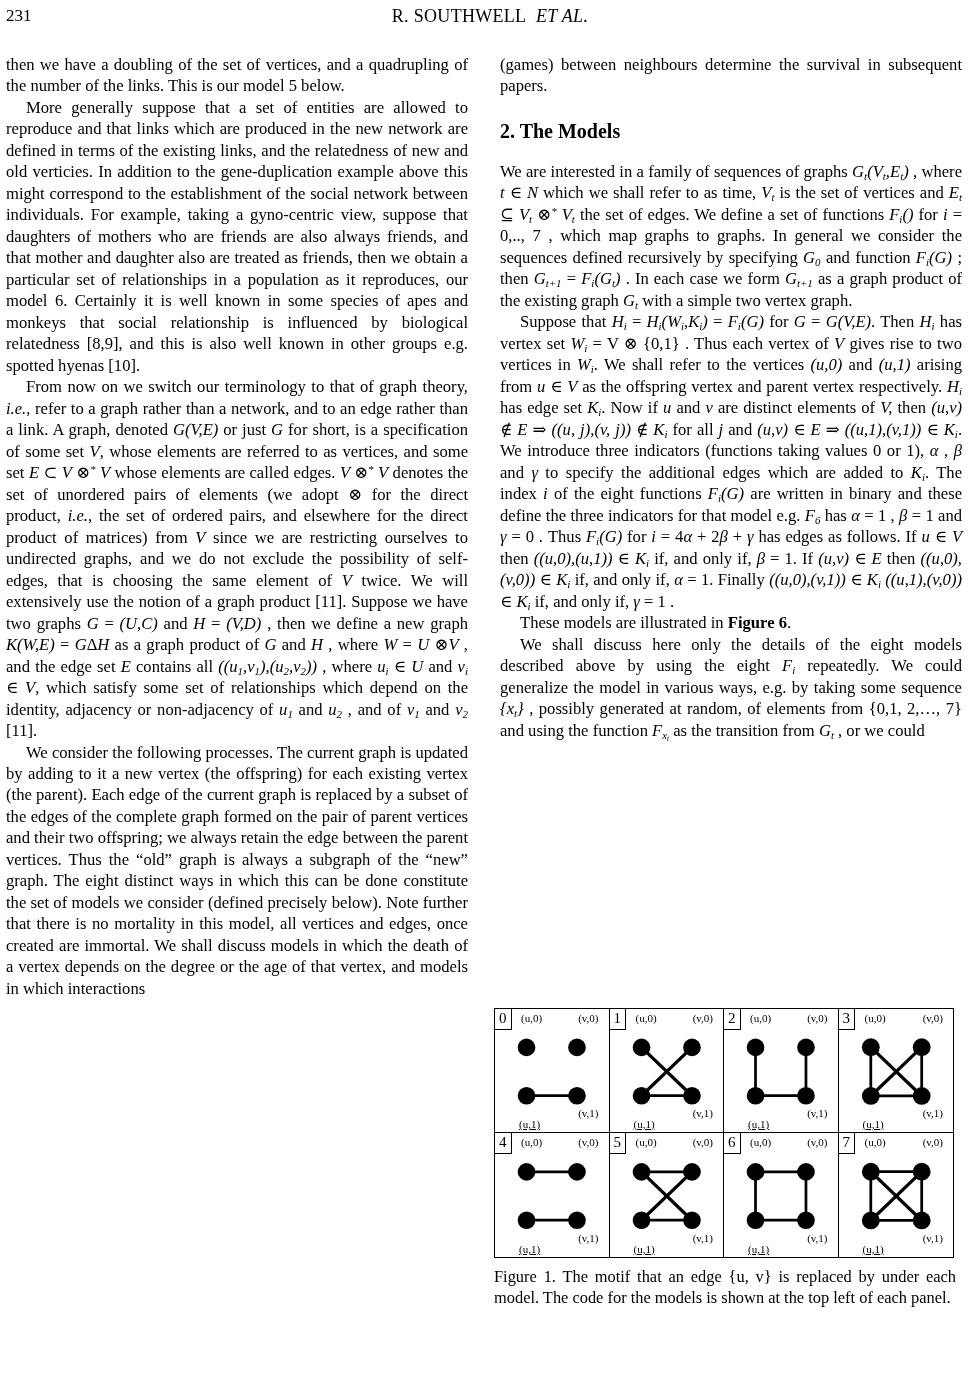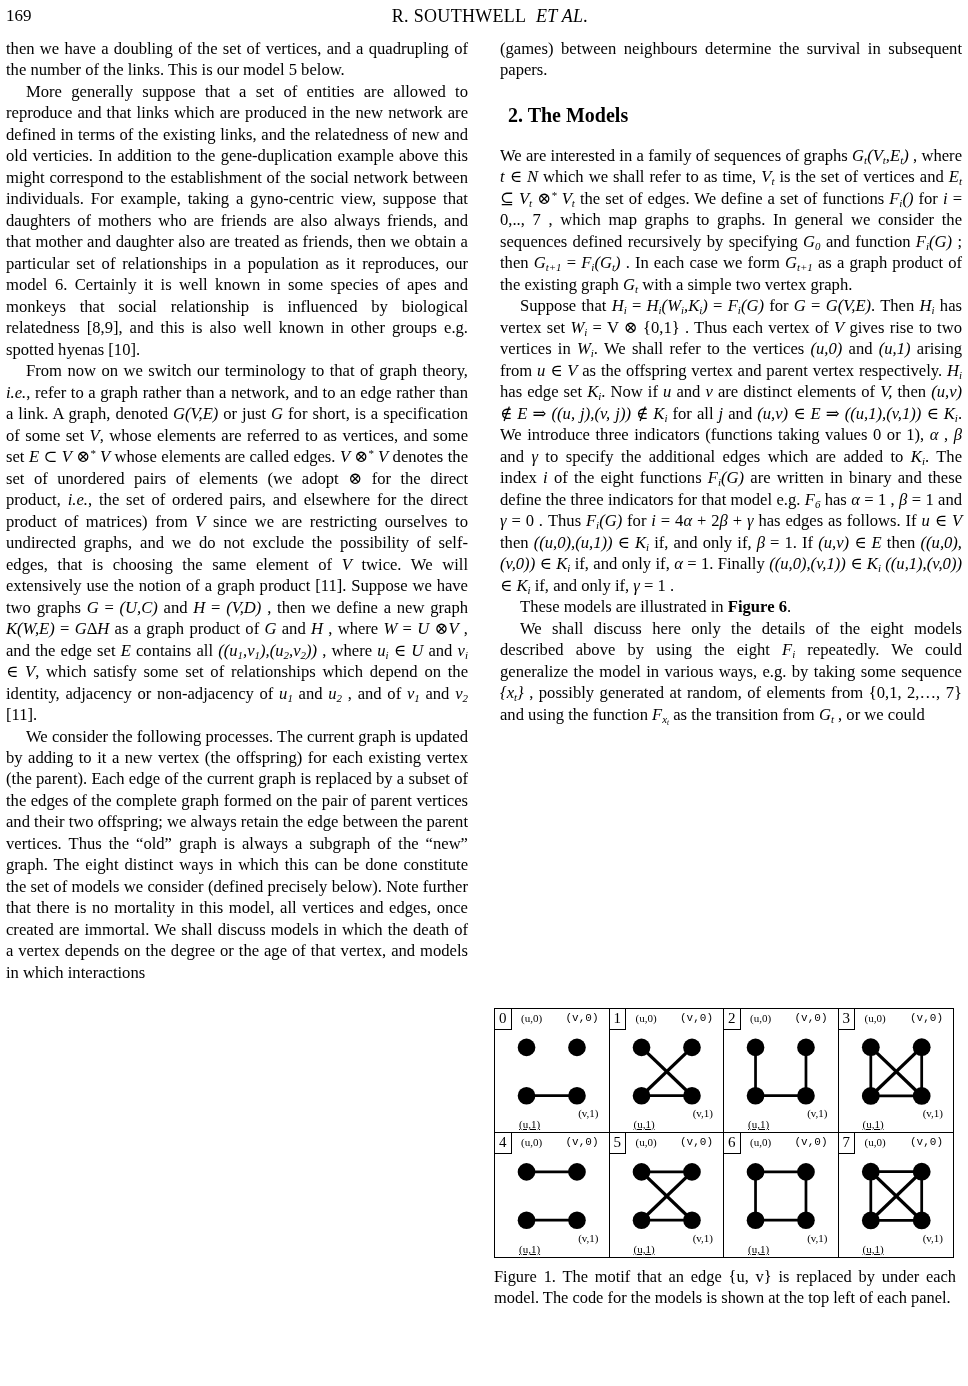--- a/index.html
+++ b/index.html
@@ -73,7 +73,7 @@
 <div class="page">
 
   <div class="runhead">
-    <span class="folio">169</span>
+    <span class="folio">231</span>
     <span class="title"><span>R. SOUTHWELL</span>&nbsp;&nbsp;<span class="ital">ET  AL.</span></span>
   </div>
 

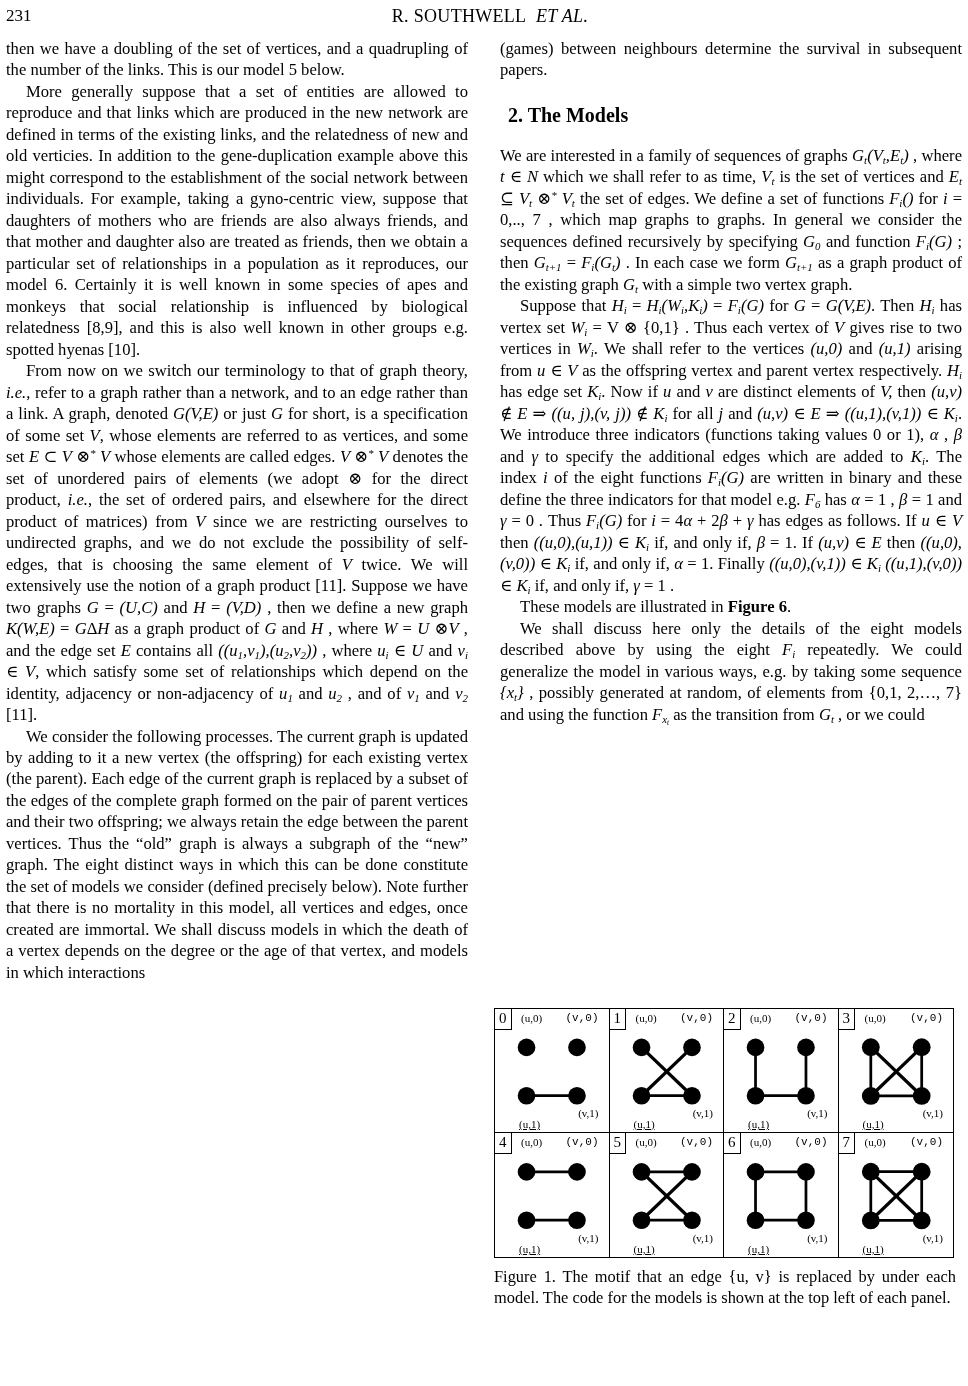--- a/index.html
+++ b/index.html
@@ -20,7 +20,7 @@
 
   
   .cols{position:absolute;top:38px;left:6px;width:956px;height:1240px;}
-  .col{position:absolute;top:0;width:462px;}
+  .col{position:absolute;top:16px;width:462px;}
   .col.left{left:0;}
   .col.right{left:494px;}
 

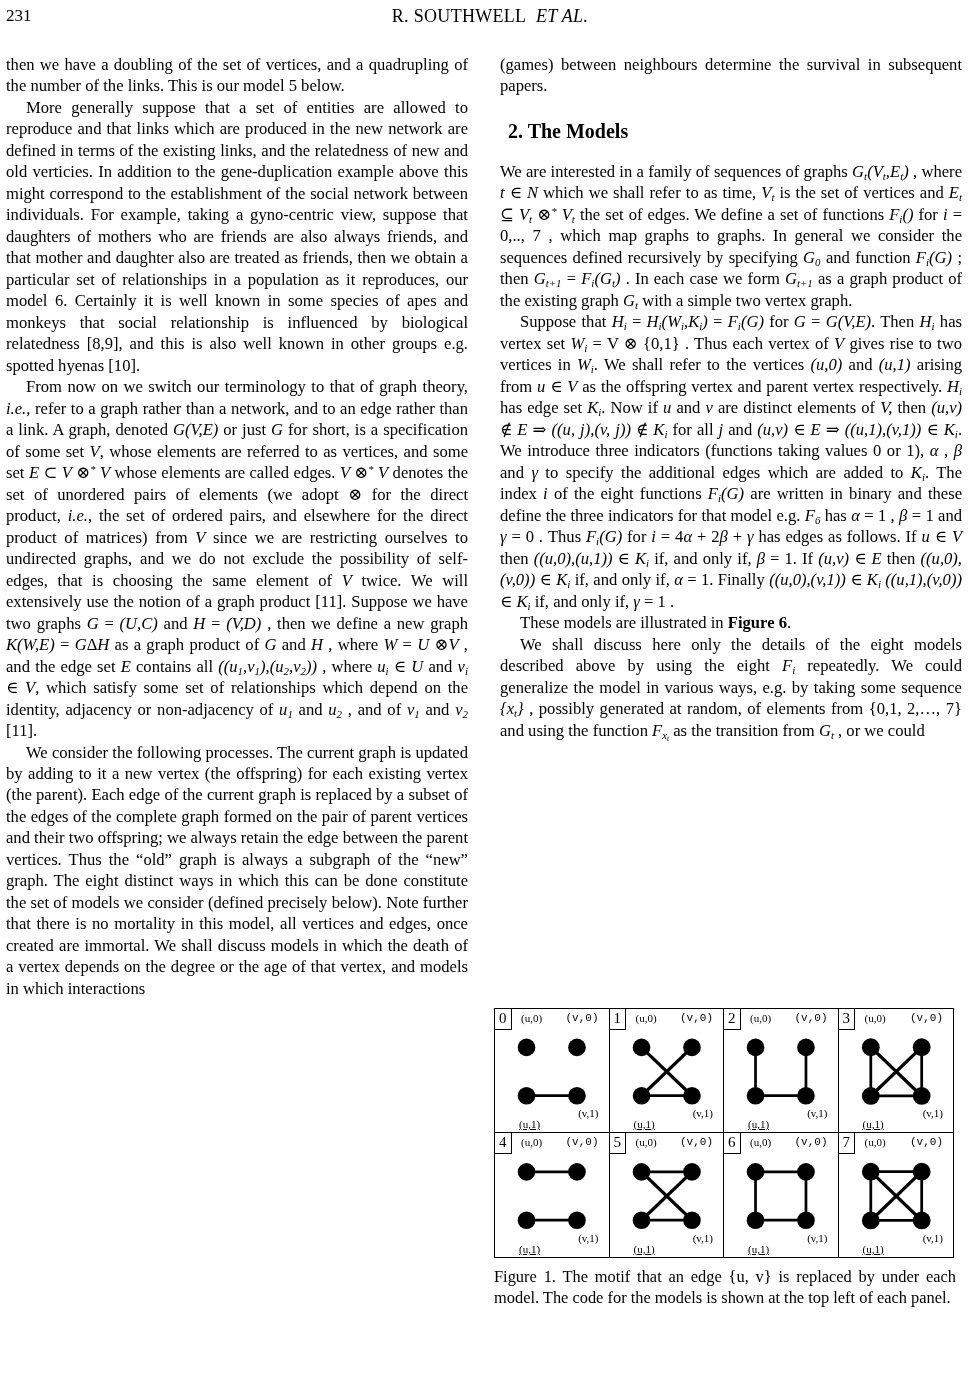--- a/index.html
+++ b/index.html
@@ -35,7 +35,7 @@
   sup{font-size:.66em;line-height:0;vertical-align:0.42em;}
   .op{font-style:normal;}
 
-  h2.sec{font-size:20px;font-weight:bold;margin:22px 0 18px 8px;
+  h2.sec{font-size:20px;font-weight:bold;margin:22px 0 18px 0;
     line-height:1.2;text-align:left;}
 
   

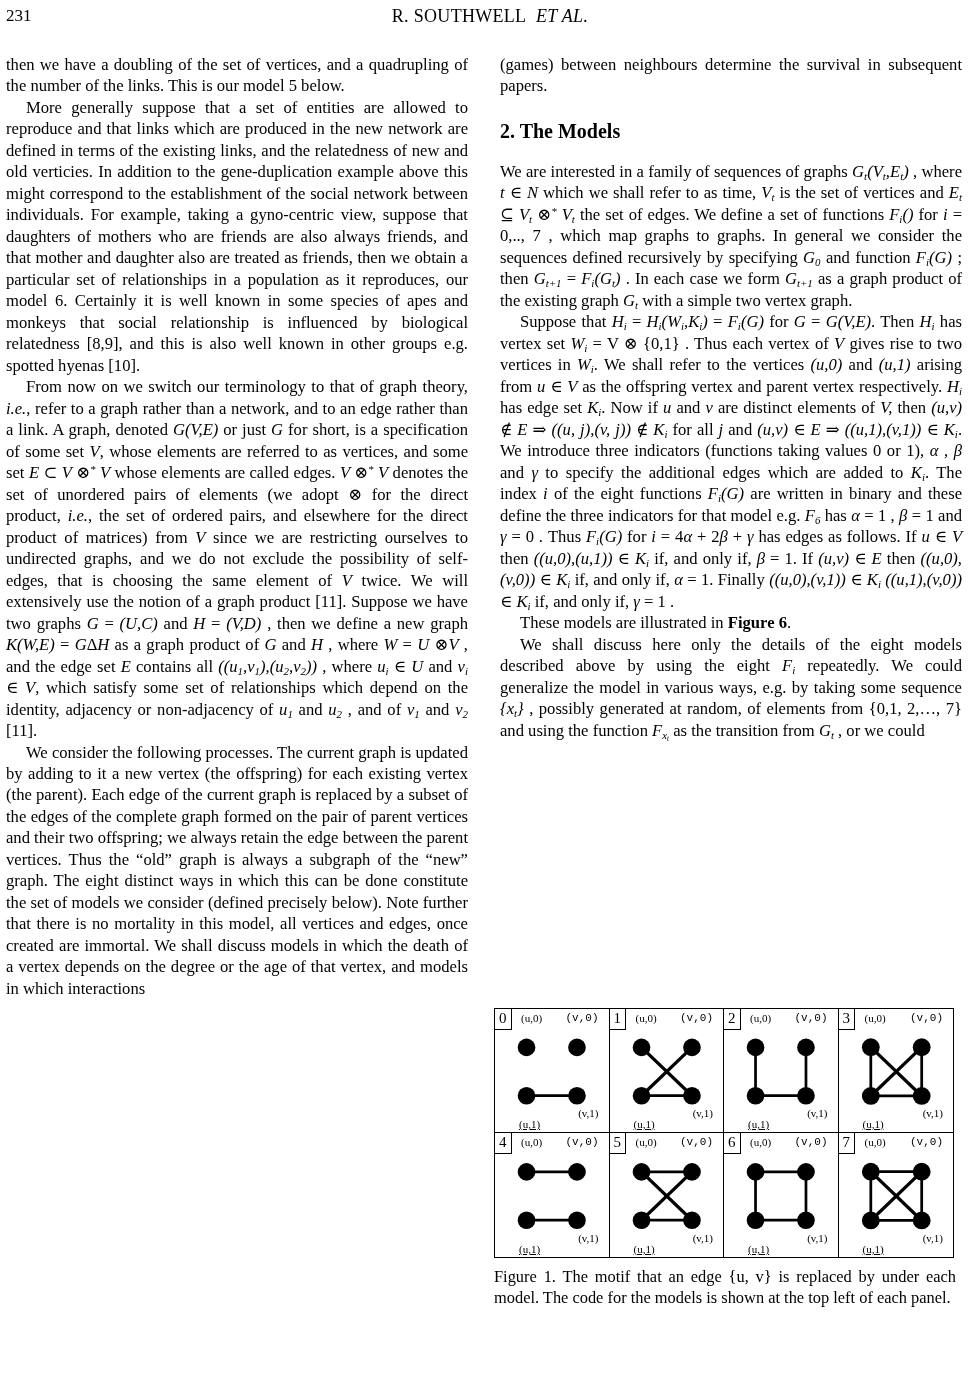--- a/index.html
+++ b/index.html
@@ -53,7 +53,7 @@
     background:#fff;z-index:3;font-family:"Liberation Serif",serif;}
   .lab{position:absolute;font-size:11px;white-space:nowrap;z-index:2;}
   .lab.tl{left:26px;top:3px;}
-  .lab.tr{right:10px;top:3px;font-family:Liberation Mono, monospace;}
+  .lab.tr{right:10px;top:3px;}
   .lab.bl{left:24px;bottom:2px;text-decoration:underline;}
   .lab.br{right:10px;bottom:13px;}
   .panel svg{position:absolute;left:0;top:0;width:100%;height:100%;}

